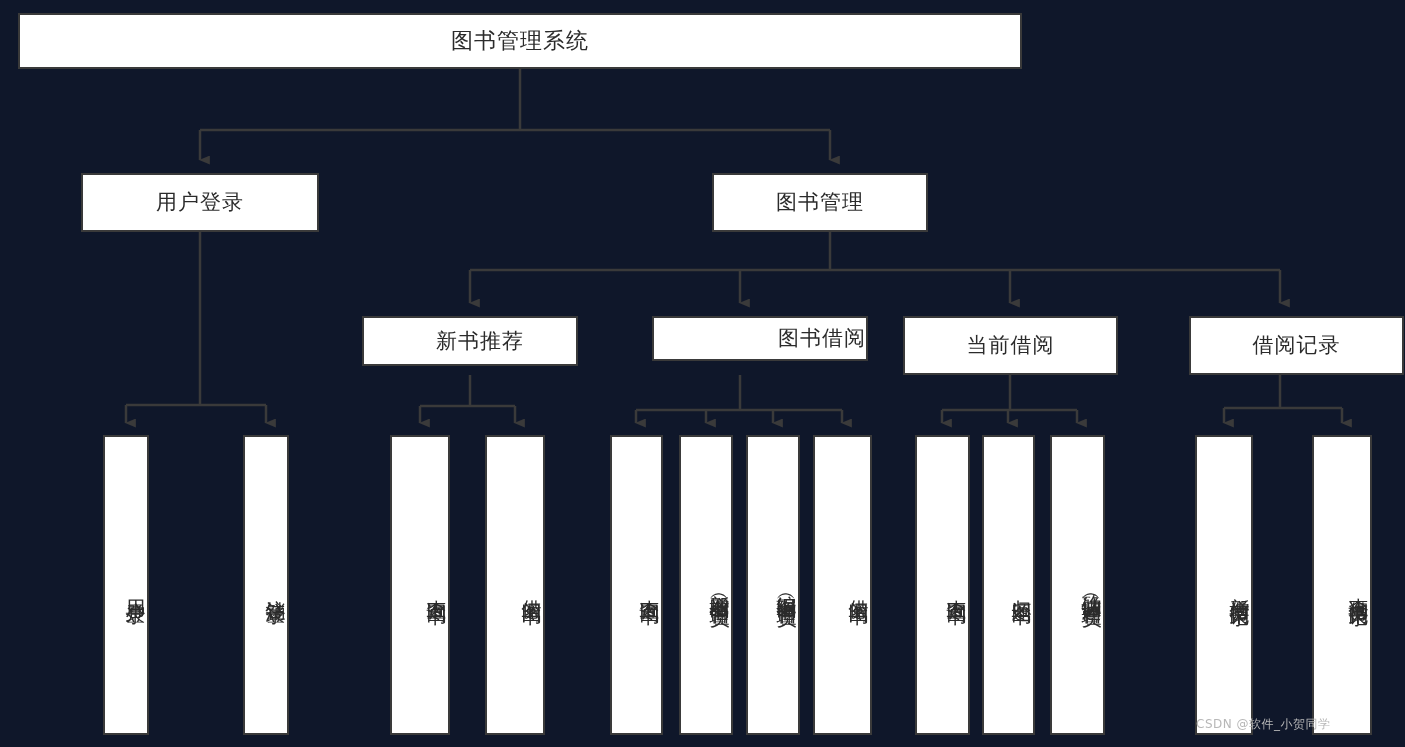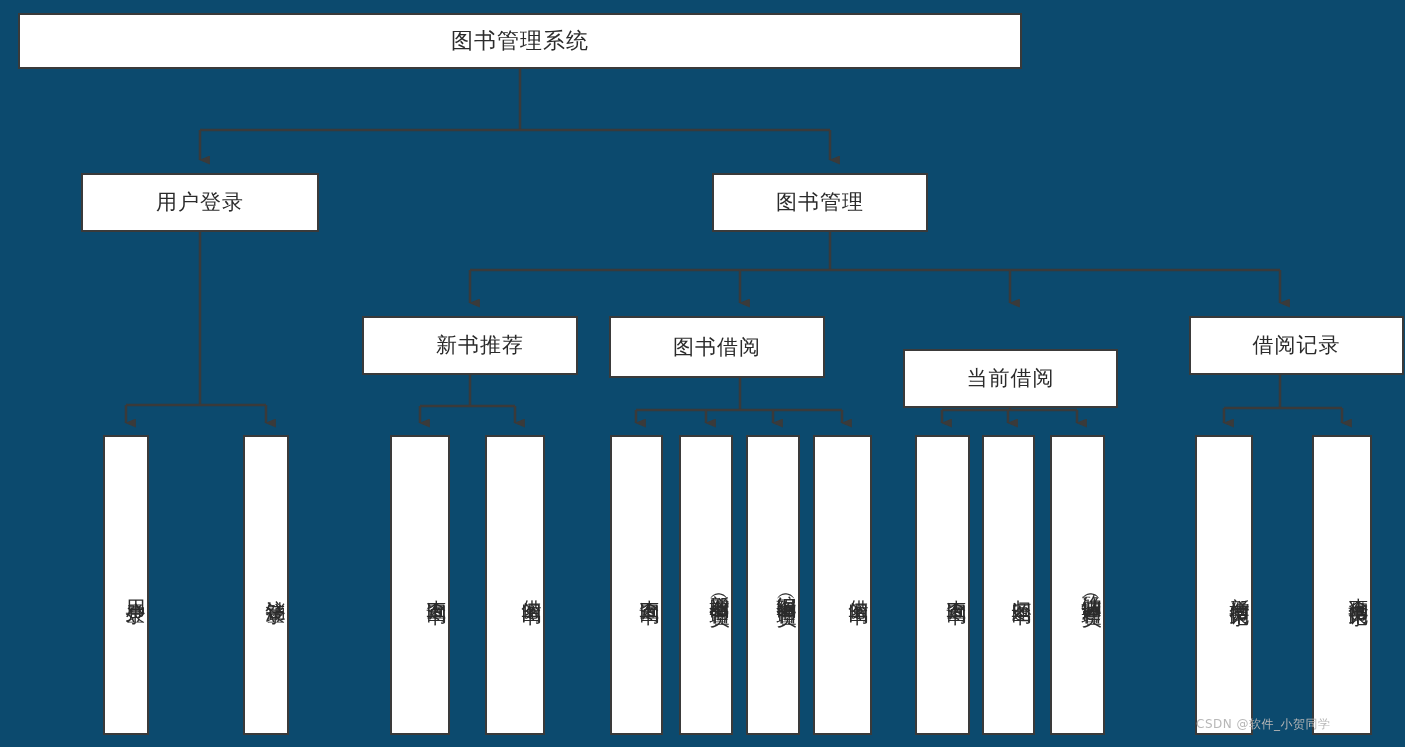--- a/index.html
+++ b/index.html
@@ -14,7 +14,7 @@
     position: relative;
     width: 1405px;
     height: 747px;
-    background: #0c4a6e;
+    background: #0f172a;
     overflow: hidden;
   }
   svg.wires {

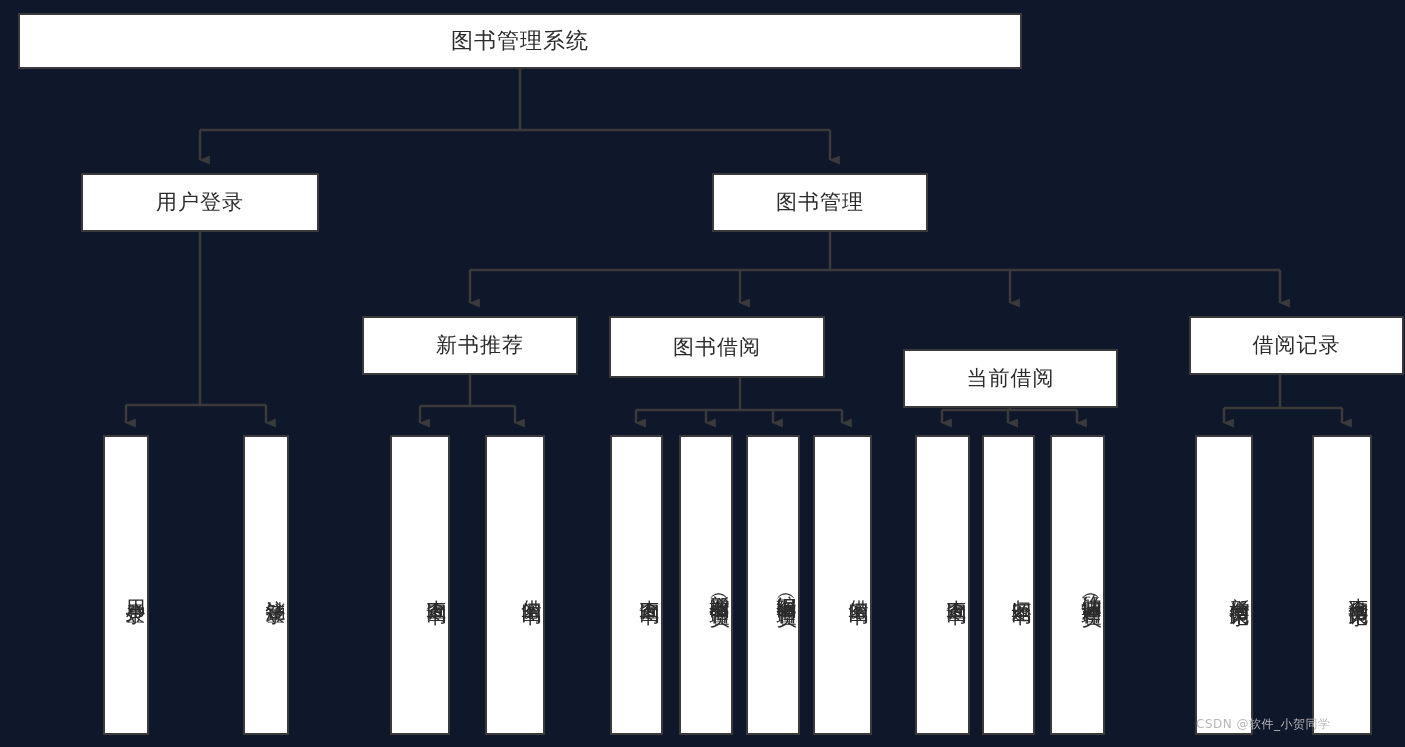--- a/index.html
+++ b/index.html
@@ -133,7 +133,7 @@
     <span class="lbl">图书管理</span>
   </div>
 
-  <div class="node horiz" style="left:362px; top:316px; width:216px; height:59px;padding-left:20px;">
+  <div class="node horiz" style="left:362px; top:316px; width:216px; height:50px;padding-left:20px;">
     <span class="lbl">新书推荐</span>
   </div>
 

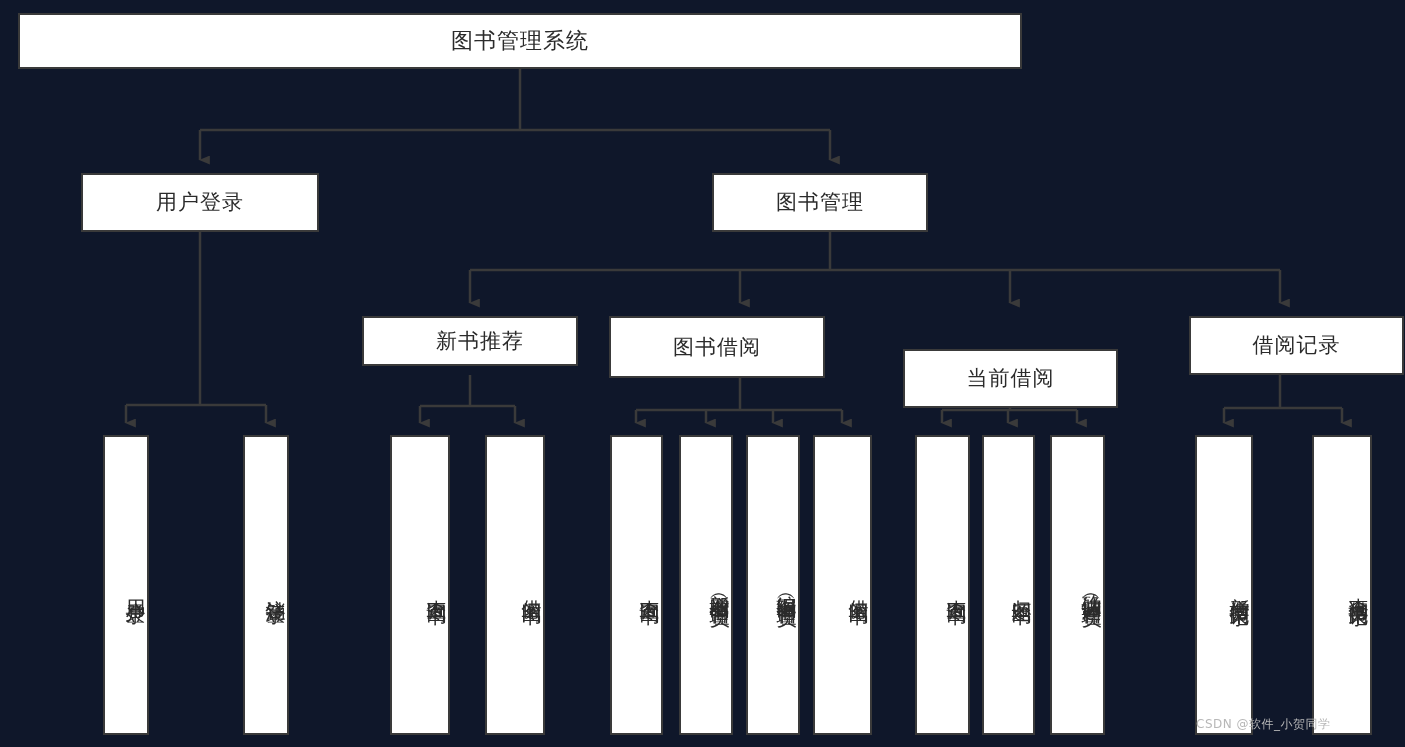--- a/index.html
+++ b/index.html
@@ -137,7 +137,7 @@
     <span class="lbl">新书推荐</span>
   </div>
 
-  <div class="node horiz" style="left:609px; top:316px; width:216px; height:62px;">
+  <div class="node horiz" style="left:652px; top:316px; width:216px; height:45px;justify-content:flex-end;">
     <span class="lbl">图书借阅</span>
   </div>
 

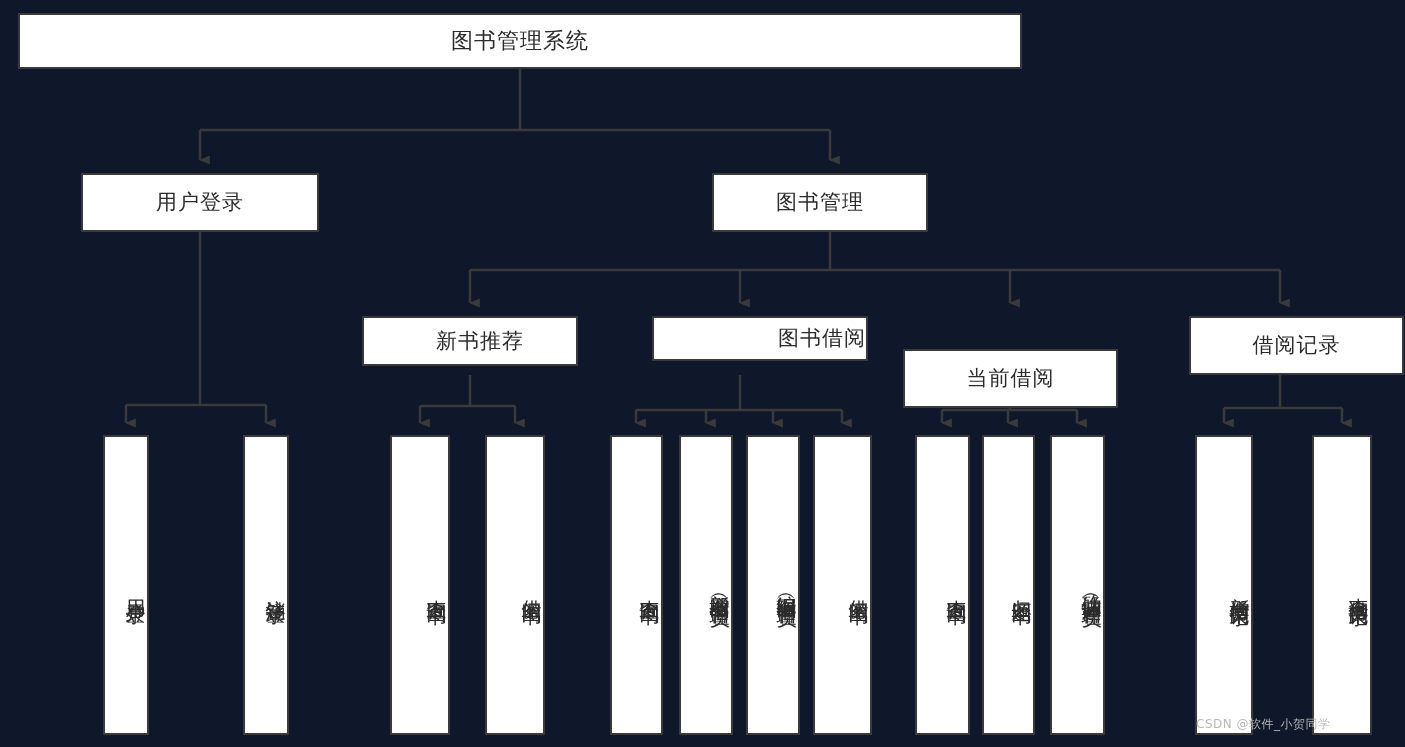--- a/index.html
+++ b/index.html
@@ -141,7 +141,7 @@
     <span class="lbl">图书借阅</span>
   </div>
 
-  <div class="node horiz" style="left:903px; top:316px; width:215px; height:59px;margin-top:33px;">
+  <div class="node horiz" style="left:903px; top:316px; width:215px; height:59px;">
     <span class="lbl">当前借阅</span>
   </div>
 

